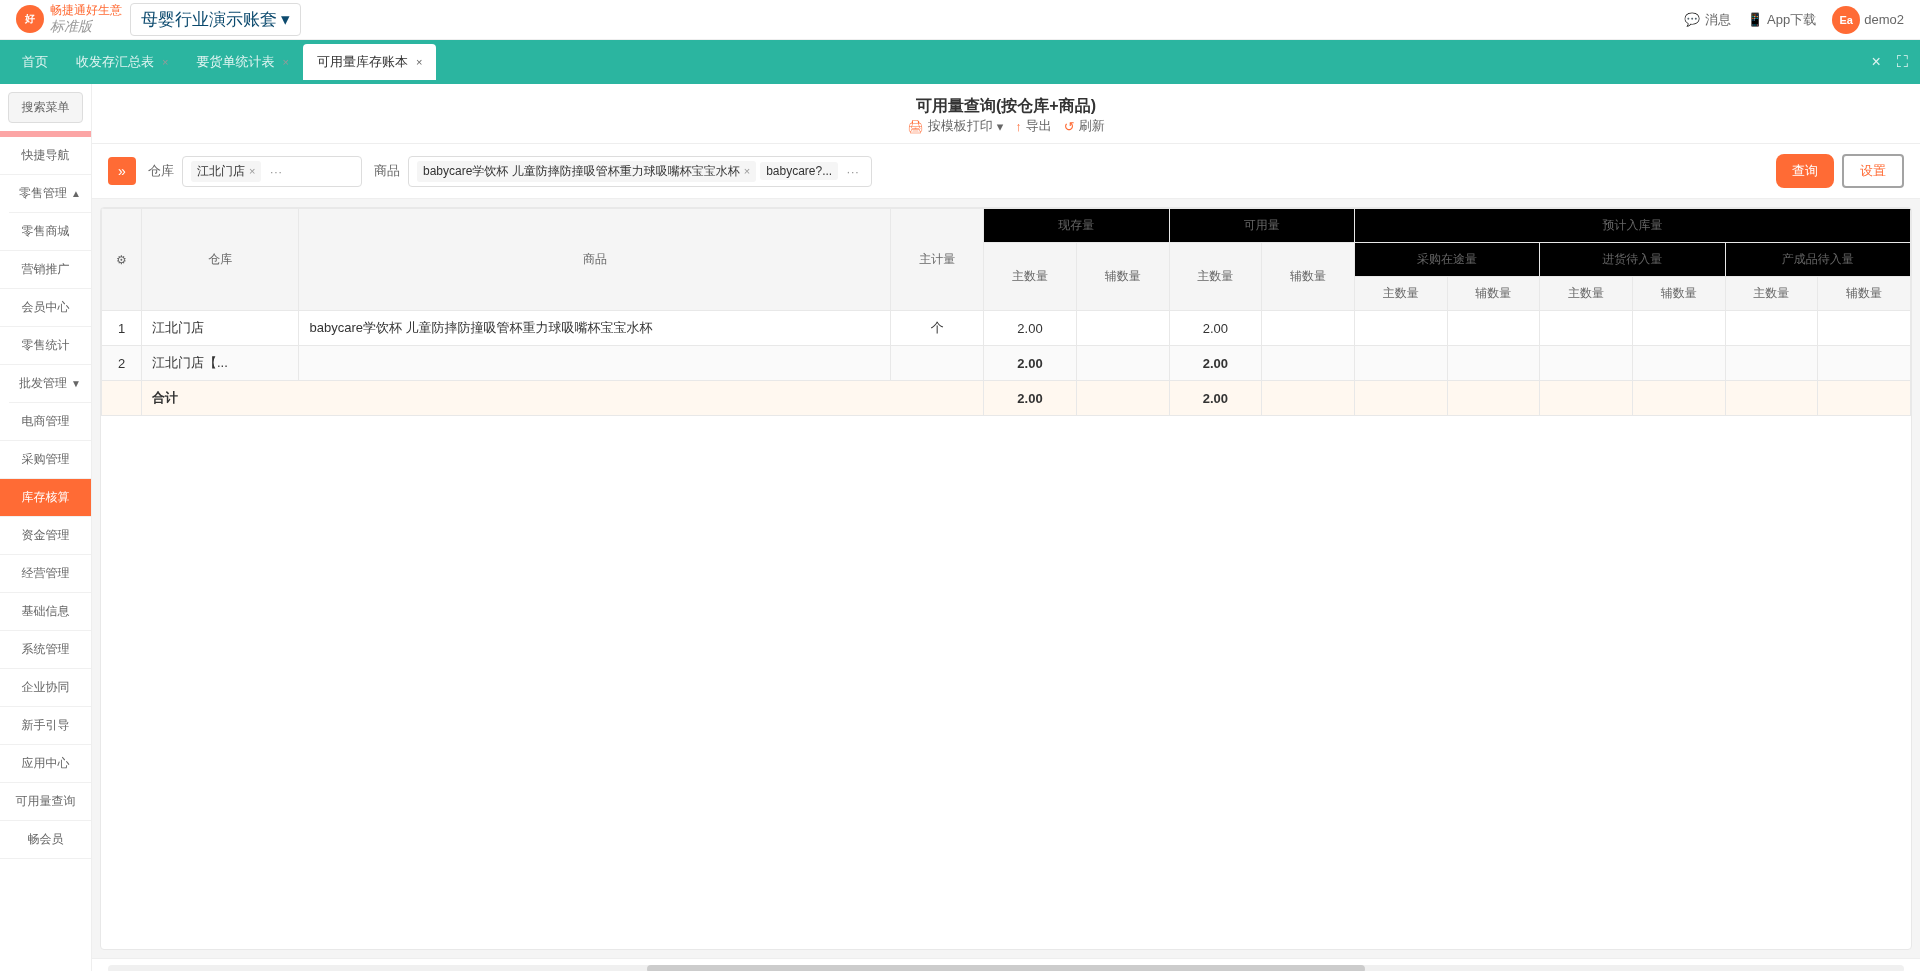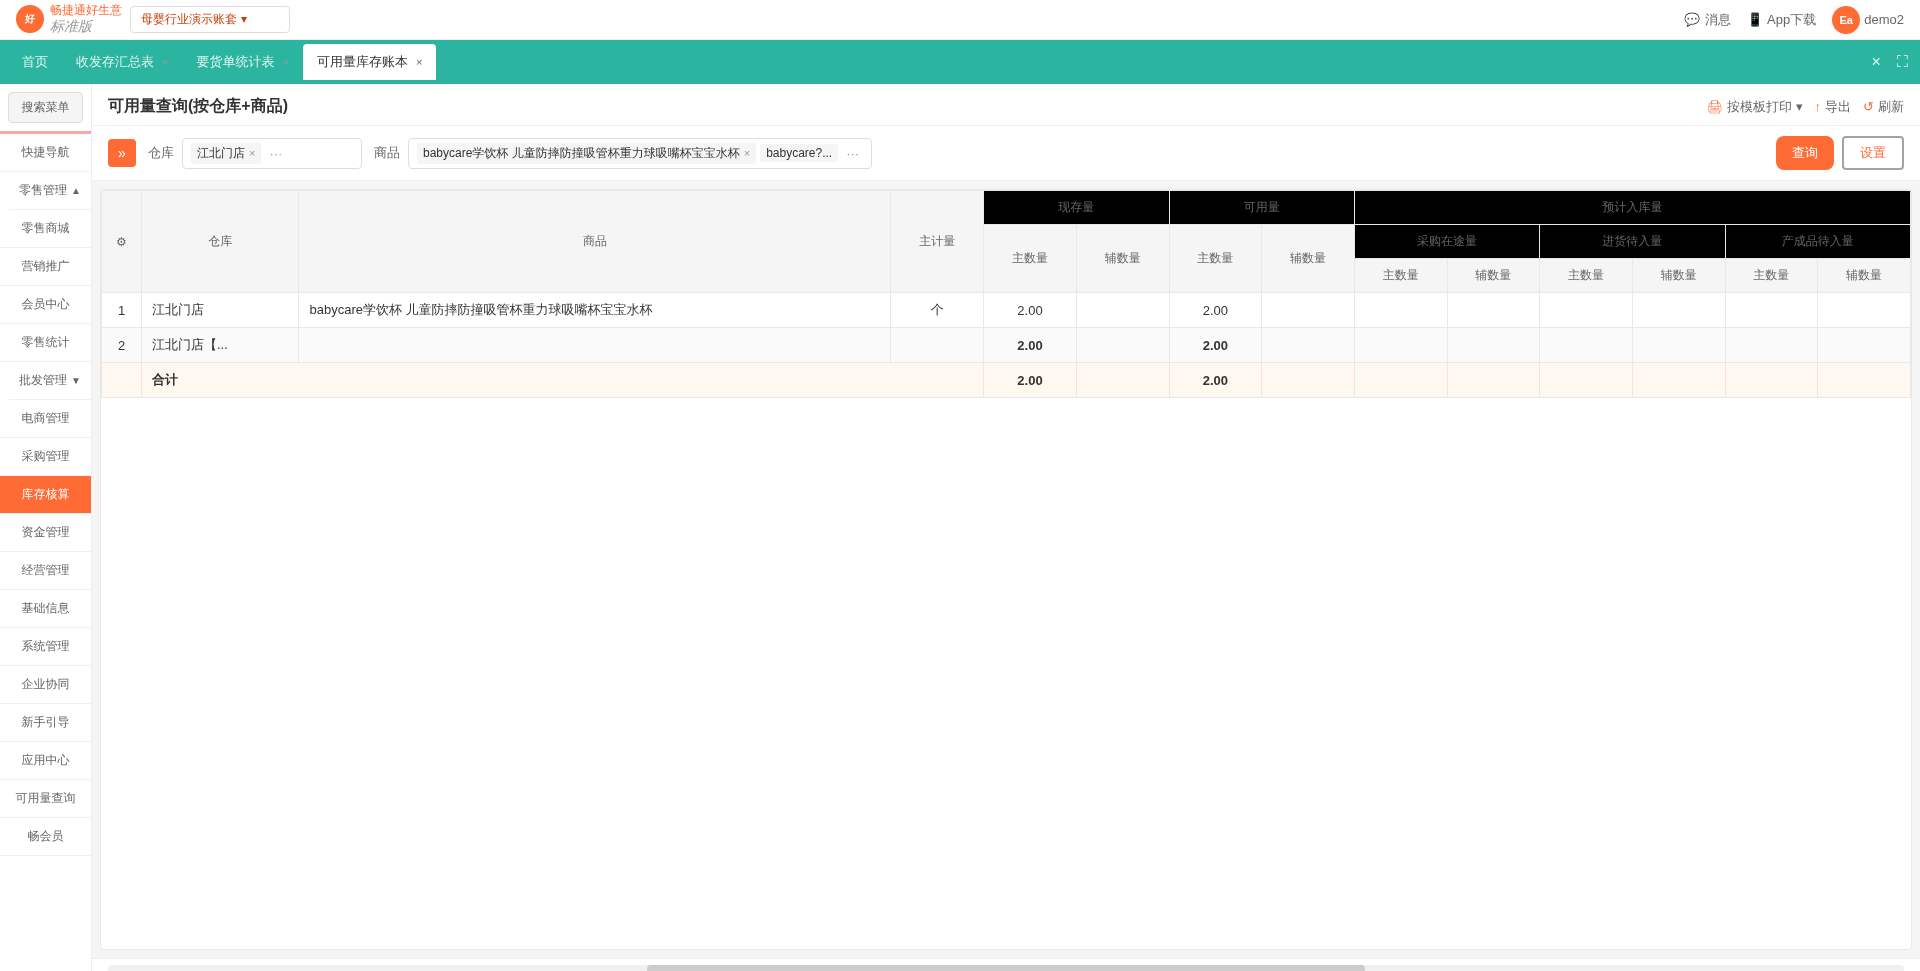--- a/index.html
+++ b/index.html
@@ -56,8 +56,8 @@
       border: 1px solid #ddd;
       border-radius: 4px;
       cursor: pointer;
-      font-size: 12px;
-      color: #c2410c;
+      font-size: 17px;
+      color: #0c4a6e;
       min-width: 160px;
     }
     .top-bar-right {

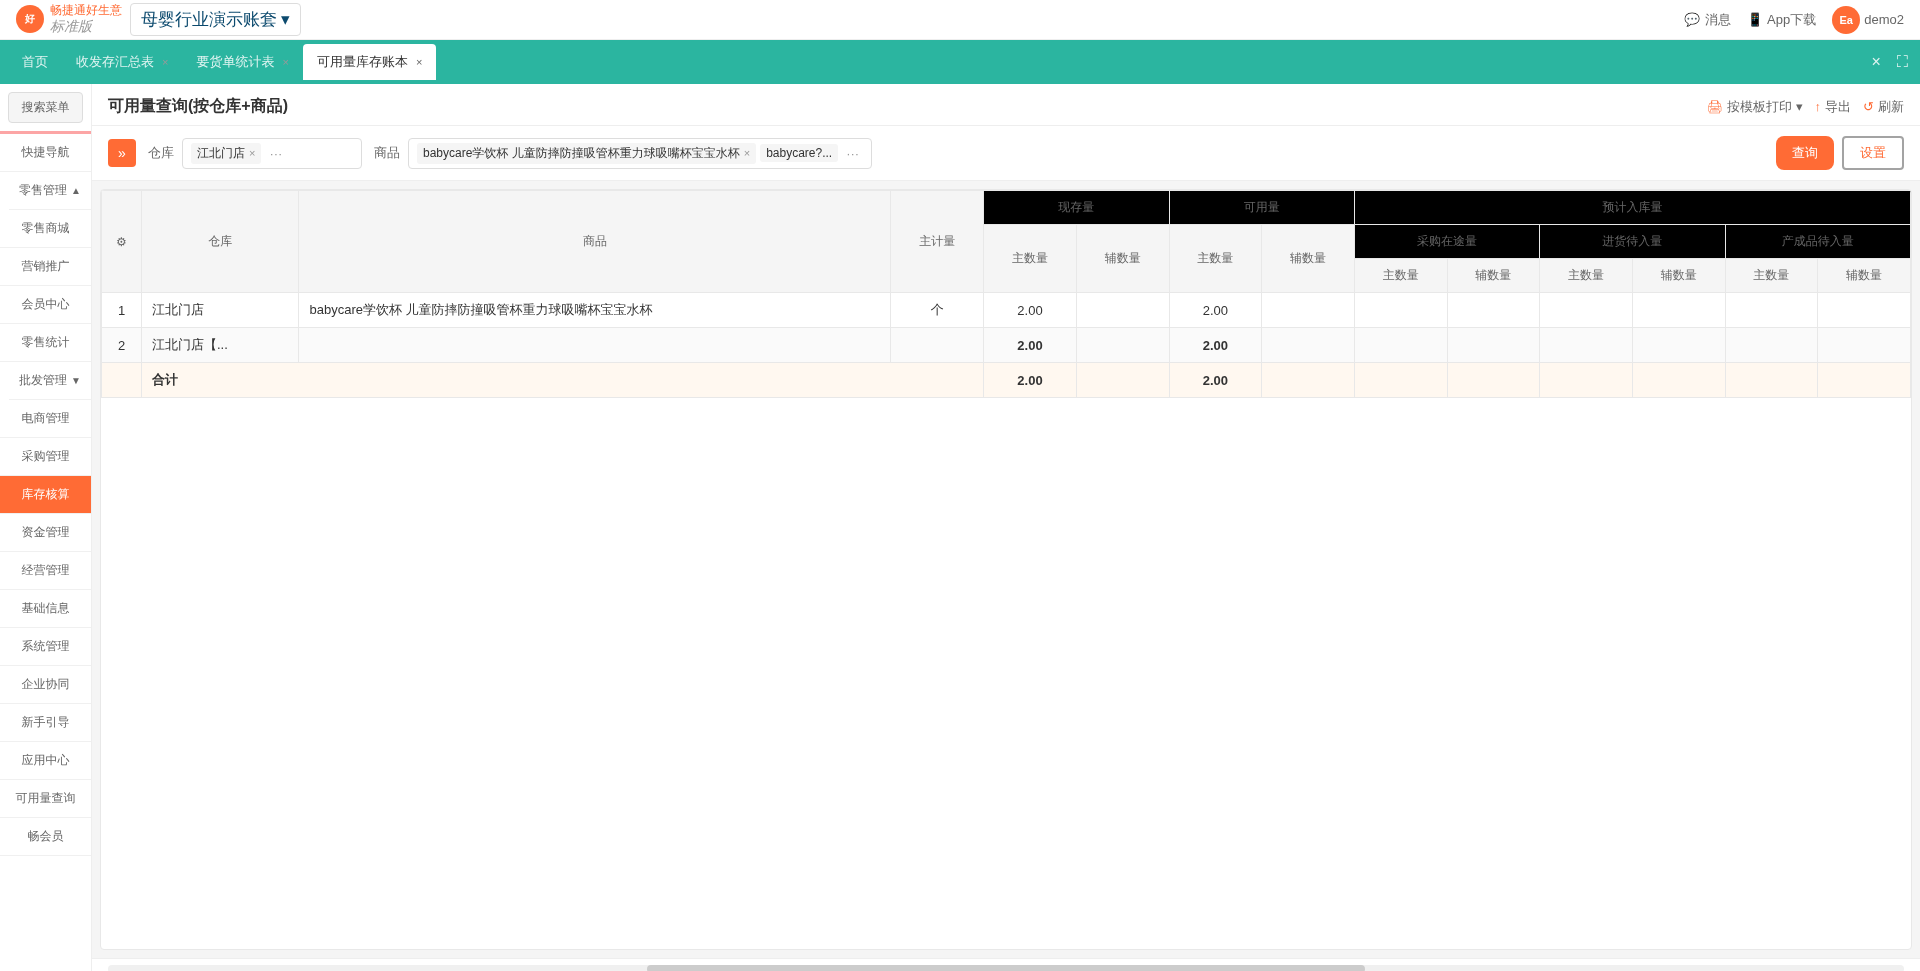--- a/index.html
+++ b/index.html
@@ -148,7 +148,7 @@
     }
     .sidebar-search {
       padding: 8px;
-      border-bottom: 3px solid #fca5a5;
+      border-bottom: 6px solid #fca5a5;
     }
     .sidebar-search-btn {
       width: 100%;

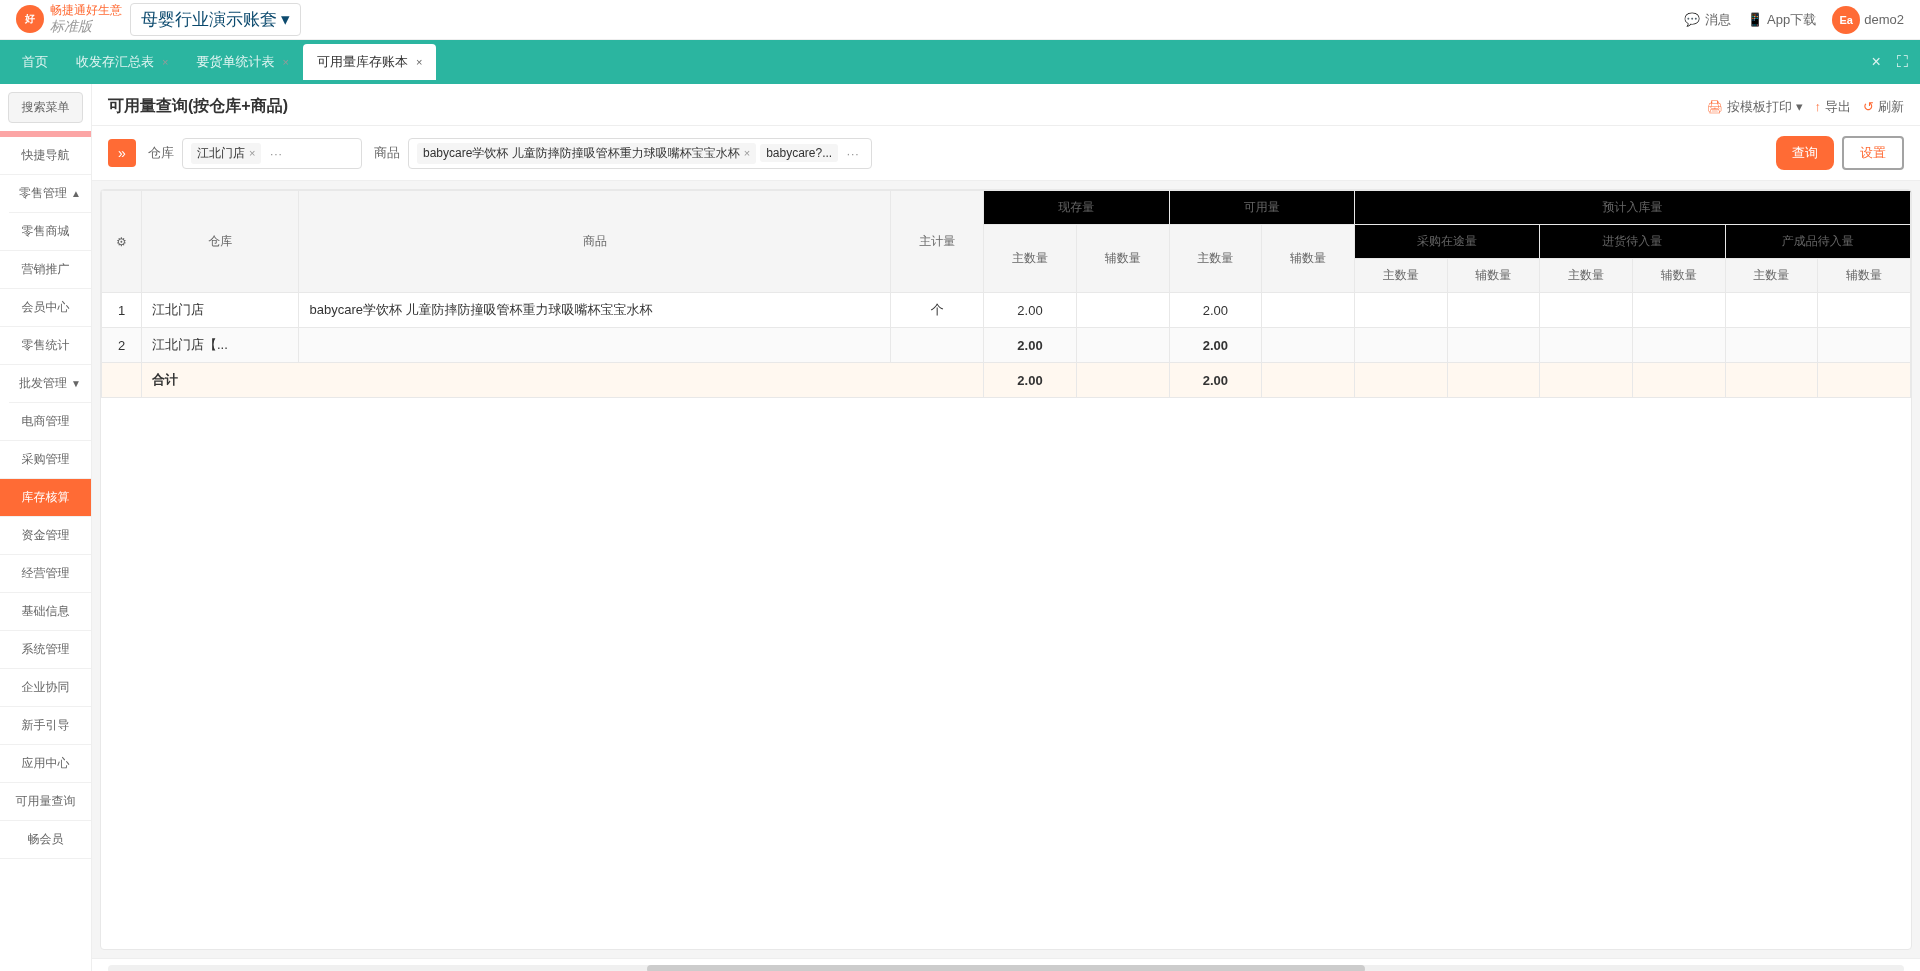--- a/index.html
+++ b/index.html
@@ -199,6 +199,7 @@
       align-items: center;
       justify-content: space-between;
       border-bottom: 1px solid #eee;
+      flex-direction: column;
     }
     .page-title {
       font-size: 16px;

